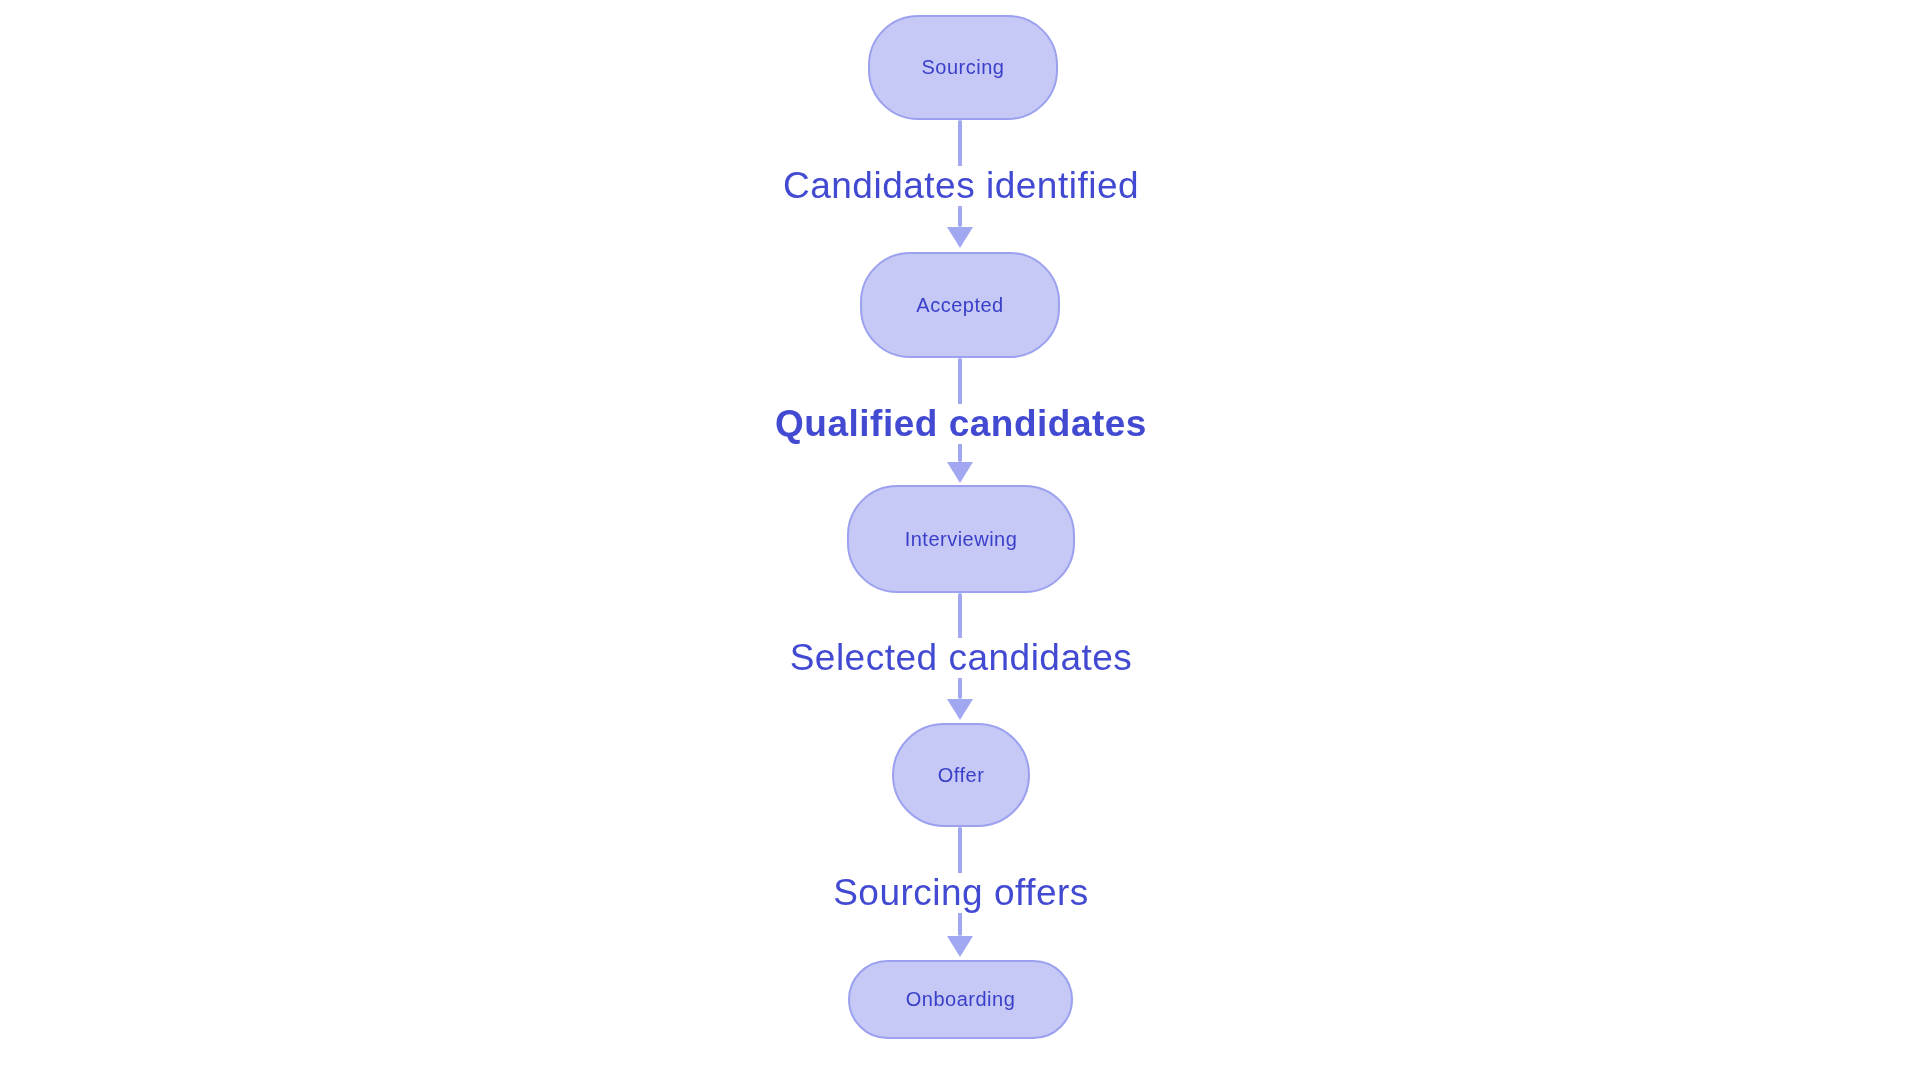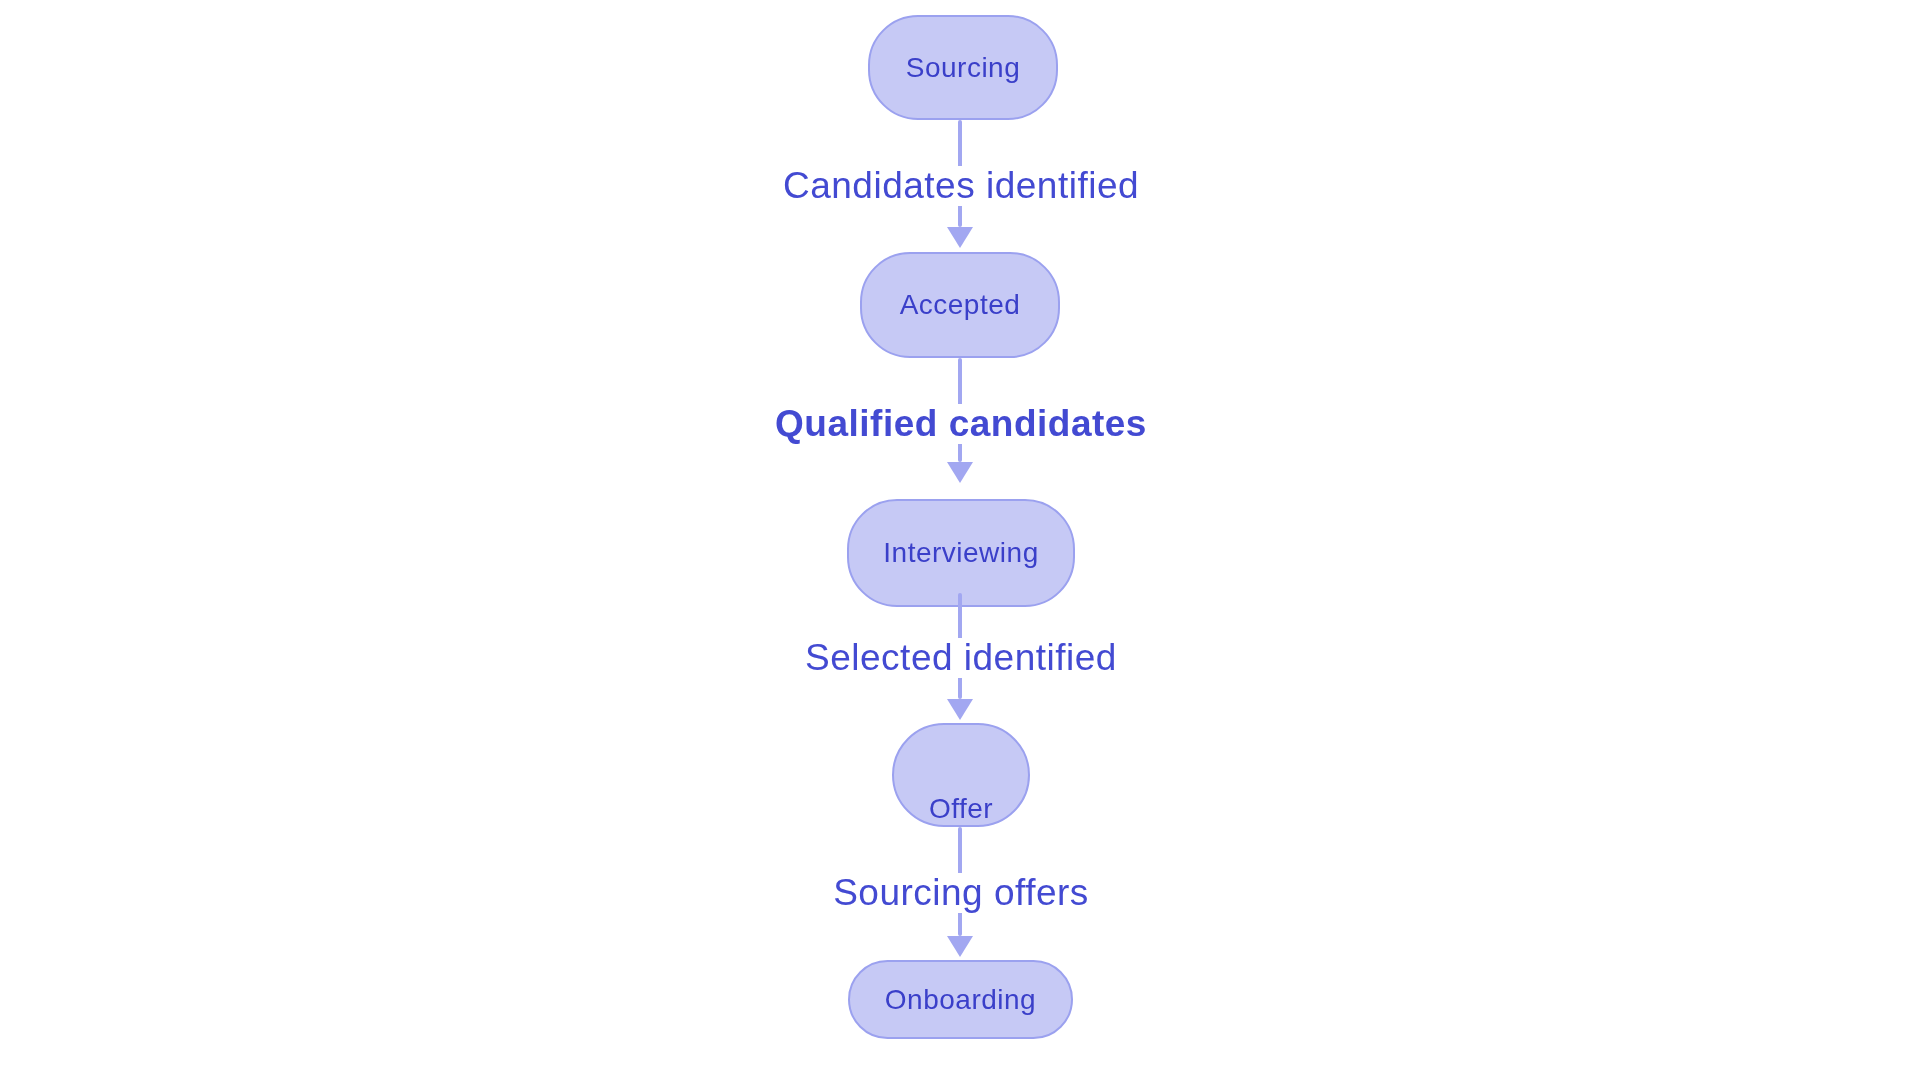--- a/index.html
+++ b/index.html
@@ -27,7 +27,7 @@
     align-items: center;
     justify-content: center;
     color: var(--node-text, #3a3fc9);
-    font-size: 28px;
+    font-size: 20px;
     letter-spacing: 0.5px;
   }
   .node-sourcing     { left: 868px; top: 15px;  width: 190px; height: 105px; }

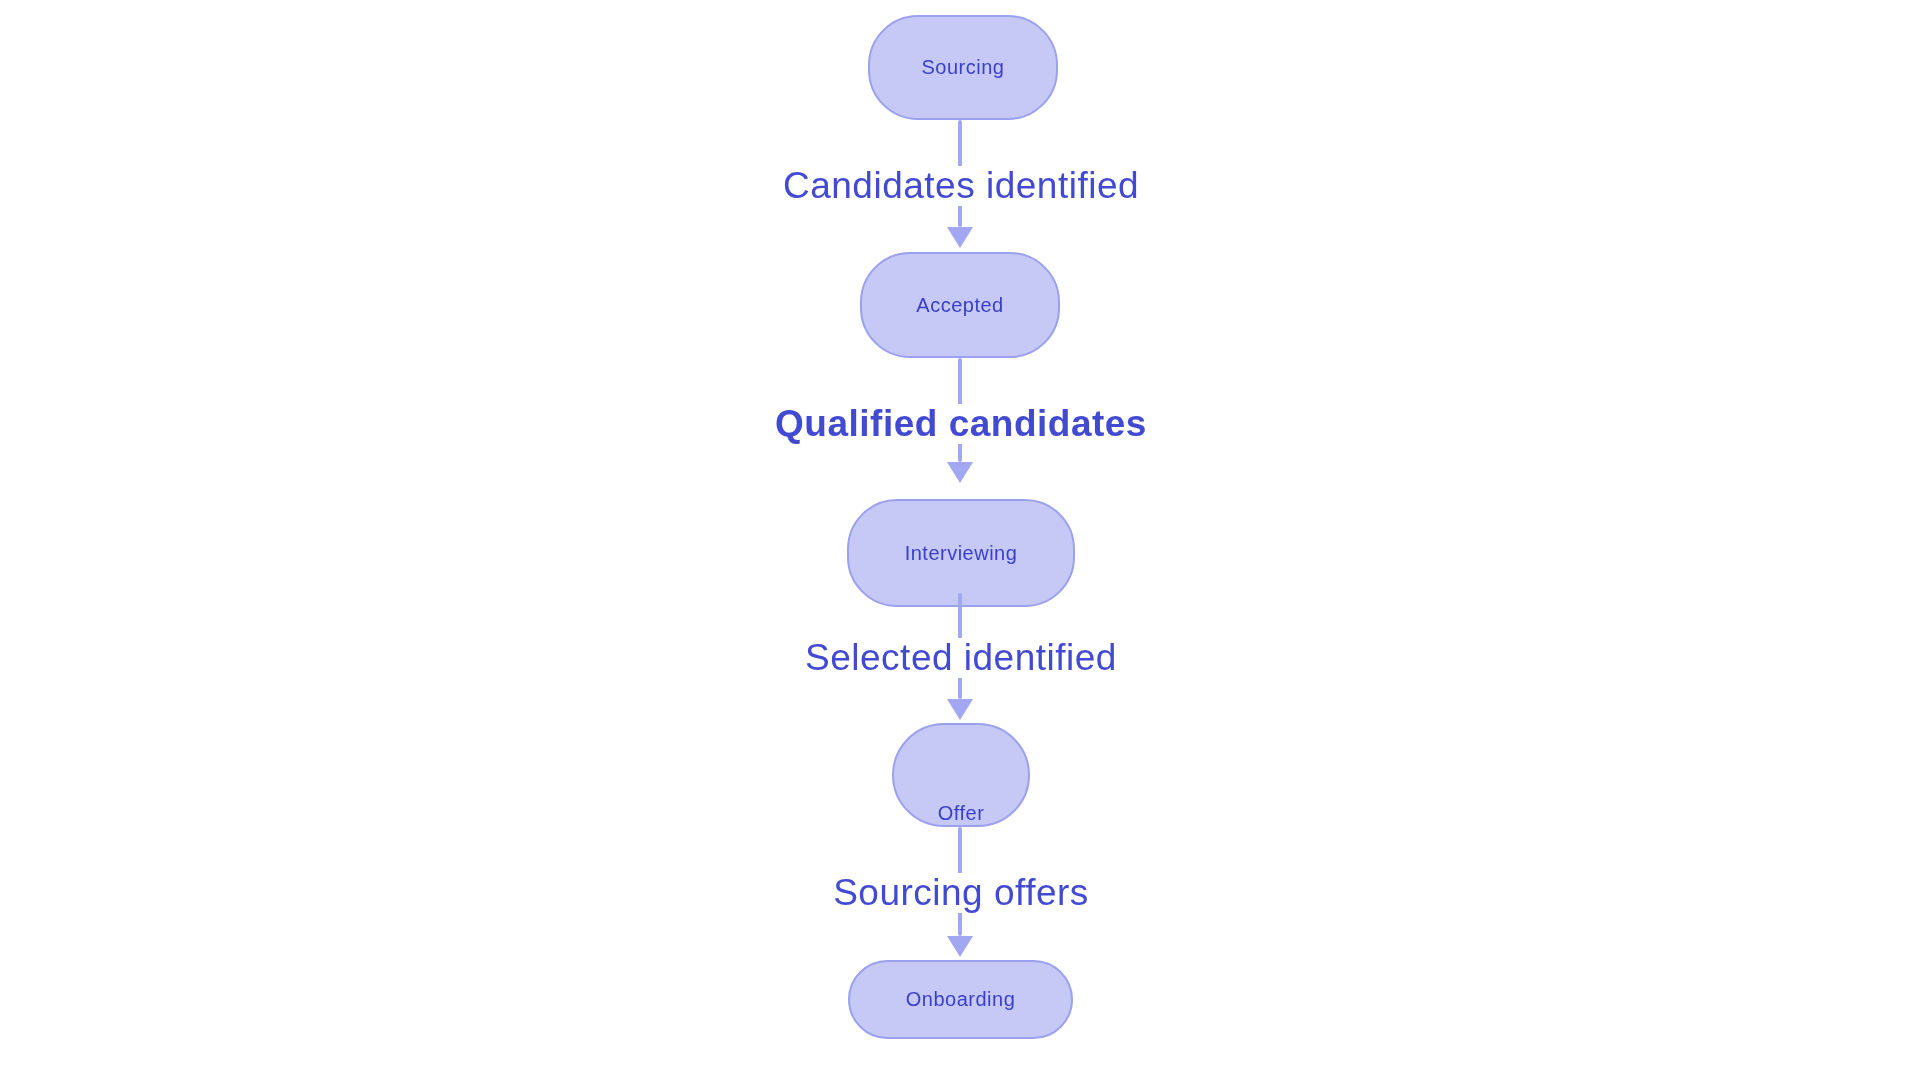--- a/index.html
+++ b/index.html
@@ -32,7 +32,7 @@
   }
   .node-sourcing     { left: 868px; top: 15px;  width: 190px; height: 105px; }
   .node-screening    { left: 860px; top: 252px; width: 200px; height: 106px; }
-  .node-interviewing { left: 847px; top: 485px; width: 228px; height: 108px; margin-top: 14px; }
+  .node-interviewing { left: 847px; top: 485px; width: 228px; height: 108px; }
   .node-offer        { left: 892px; top: 723px; width: 138px; height: 104px; border-radius: 52px; align-items: flex-end; }
   .node-onboarding   { left: 848px; top: 960px; width: 225px; height: 79px; }
 

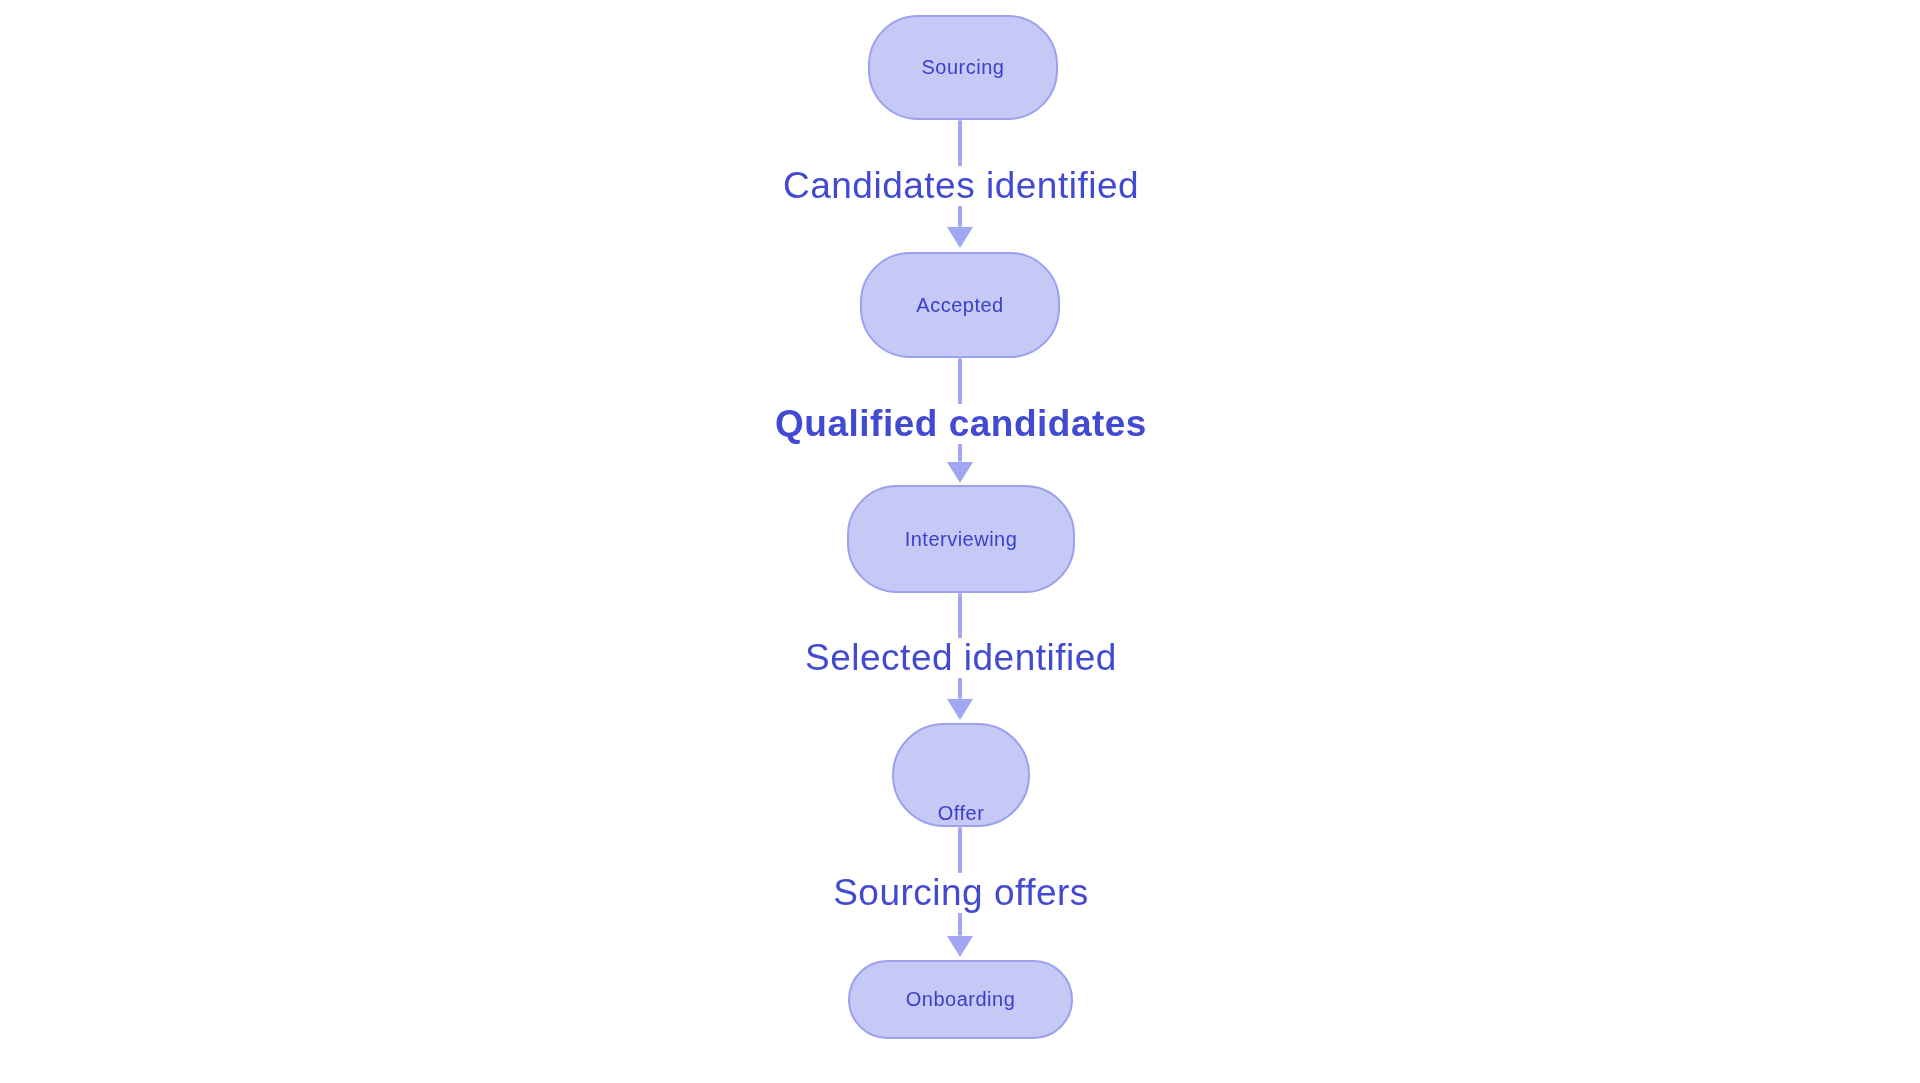--- a/index.html
+++ b/index.html
@@ -115,7 +115,7 @@
 
   <div class="edge-line edge-line-3"></div>
   <div class="arrowhead arrowhead-3"></div>
-  <div class="edge-label edge-label-3">Selected identified</div>
+  <div class="edge-label edge-label-3">Selected candidates</div>
 
   <div class="edge-line edge-line-4"></div>
   <div class="arrowhead arrowhead-4"></div>

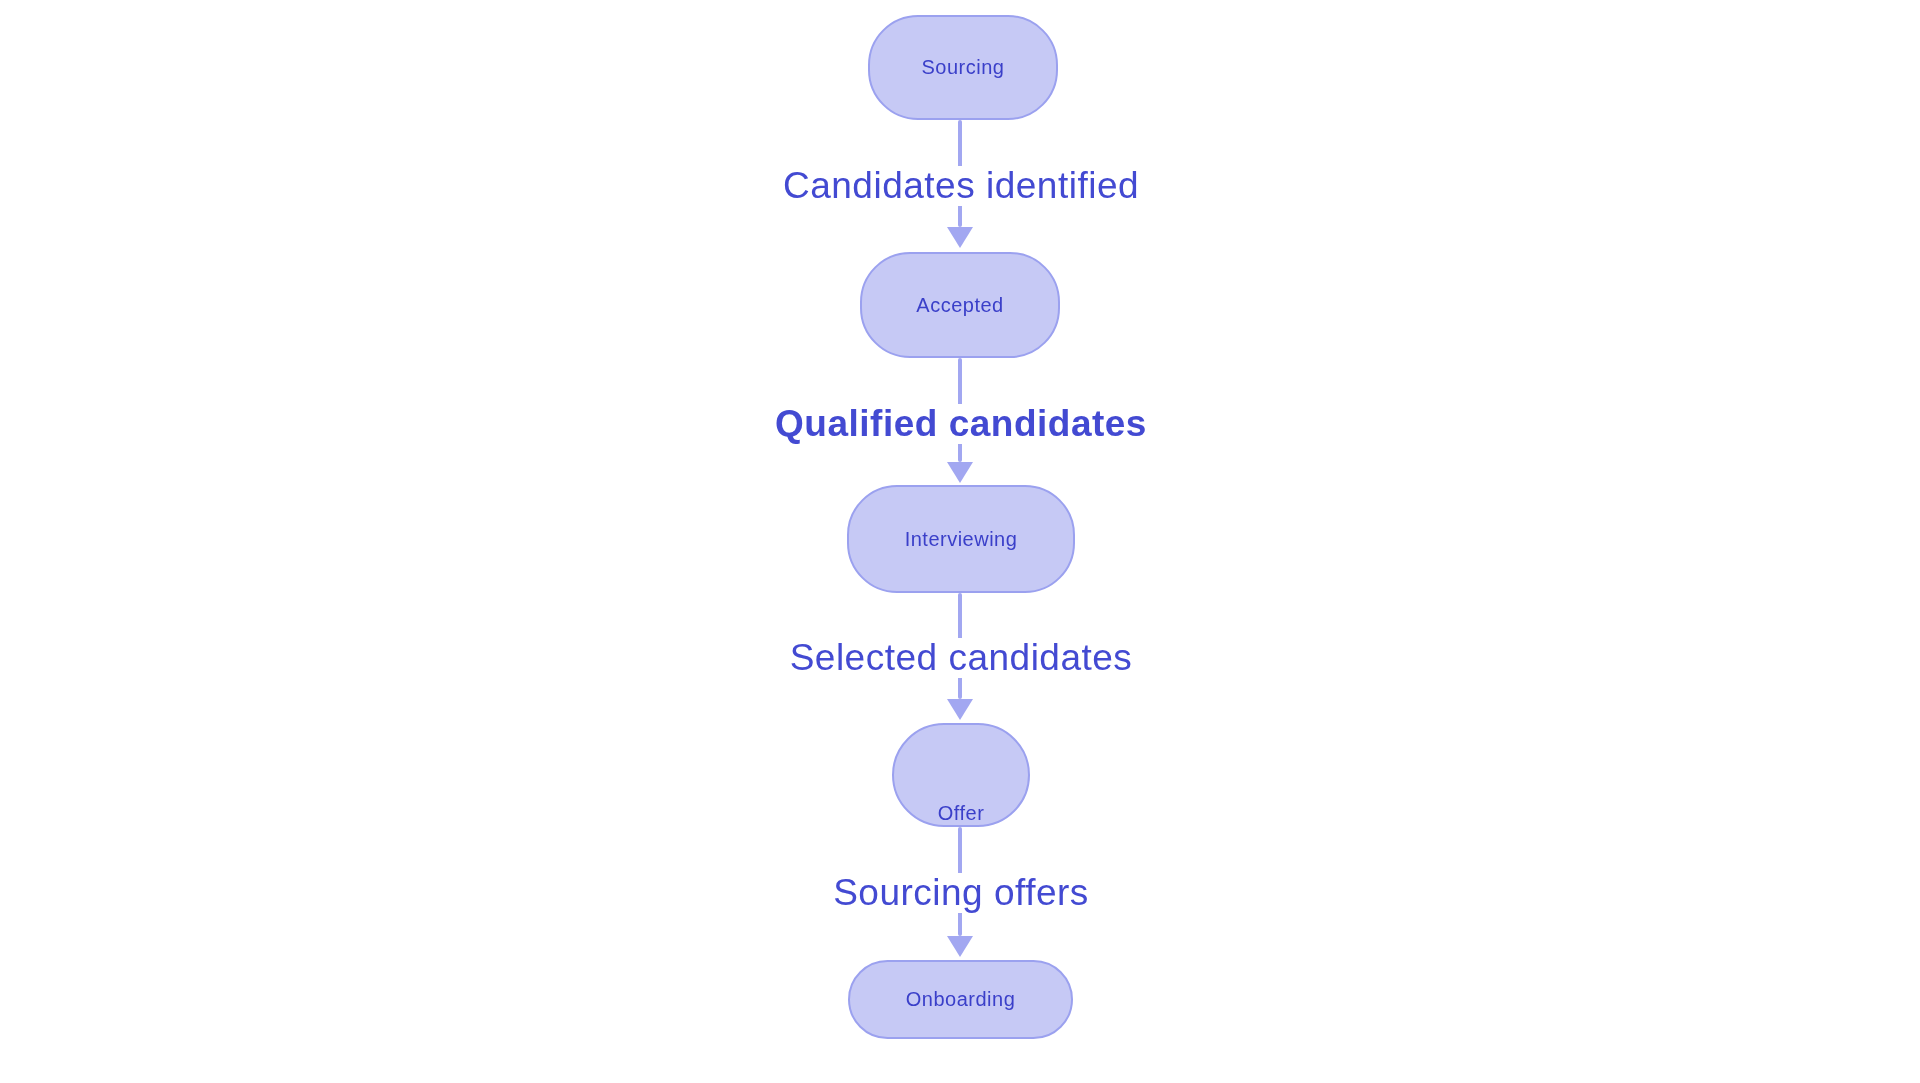--- a/index.html
+++ b/index.html
@@ -33,7 +33,7 @@
   .node-sourcing     { left: 868px; top: 15px;  width: 190px; height: 105px; }
   .node-screening    { left: 860px; top: 252px; width: 200px; height: 106px; }
   .node-interviewing { left: 847px; top: 485px; width: 228px; height: 108px; }
-  .node-offer        { left: 892px; top: 723px; width: 138px; height: 104px; border-radius: 52px; align-items: flex-end; }
+  .node-offer        { left: 892px; top: 723px; width: 138px; height: 104px; border-radius: 52px; }
   .node-onboarding   { left: 848px; top: 960px; width: 225px; height: 79px; }
 
   

